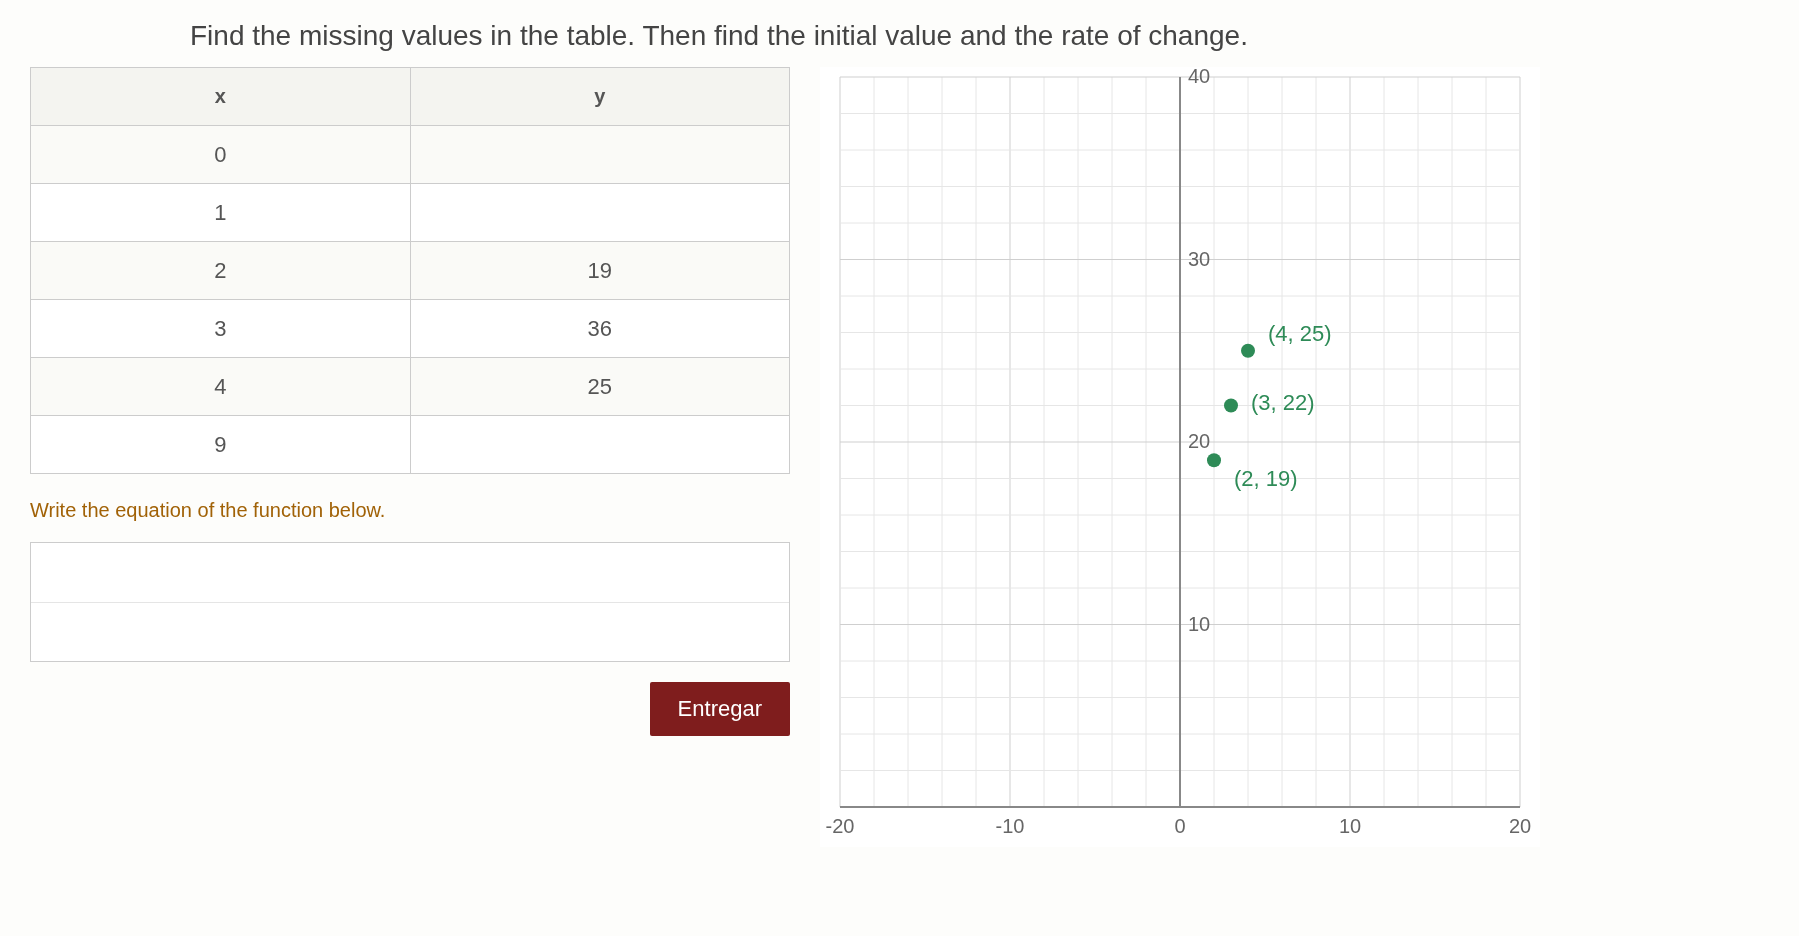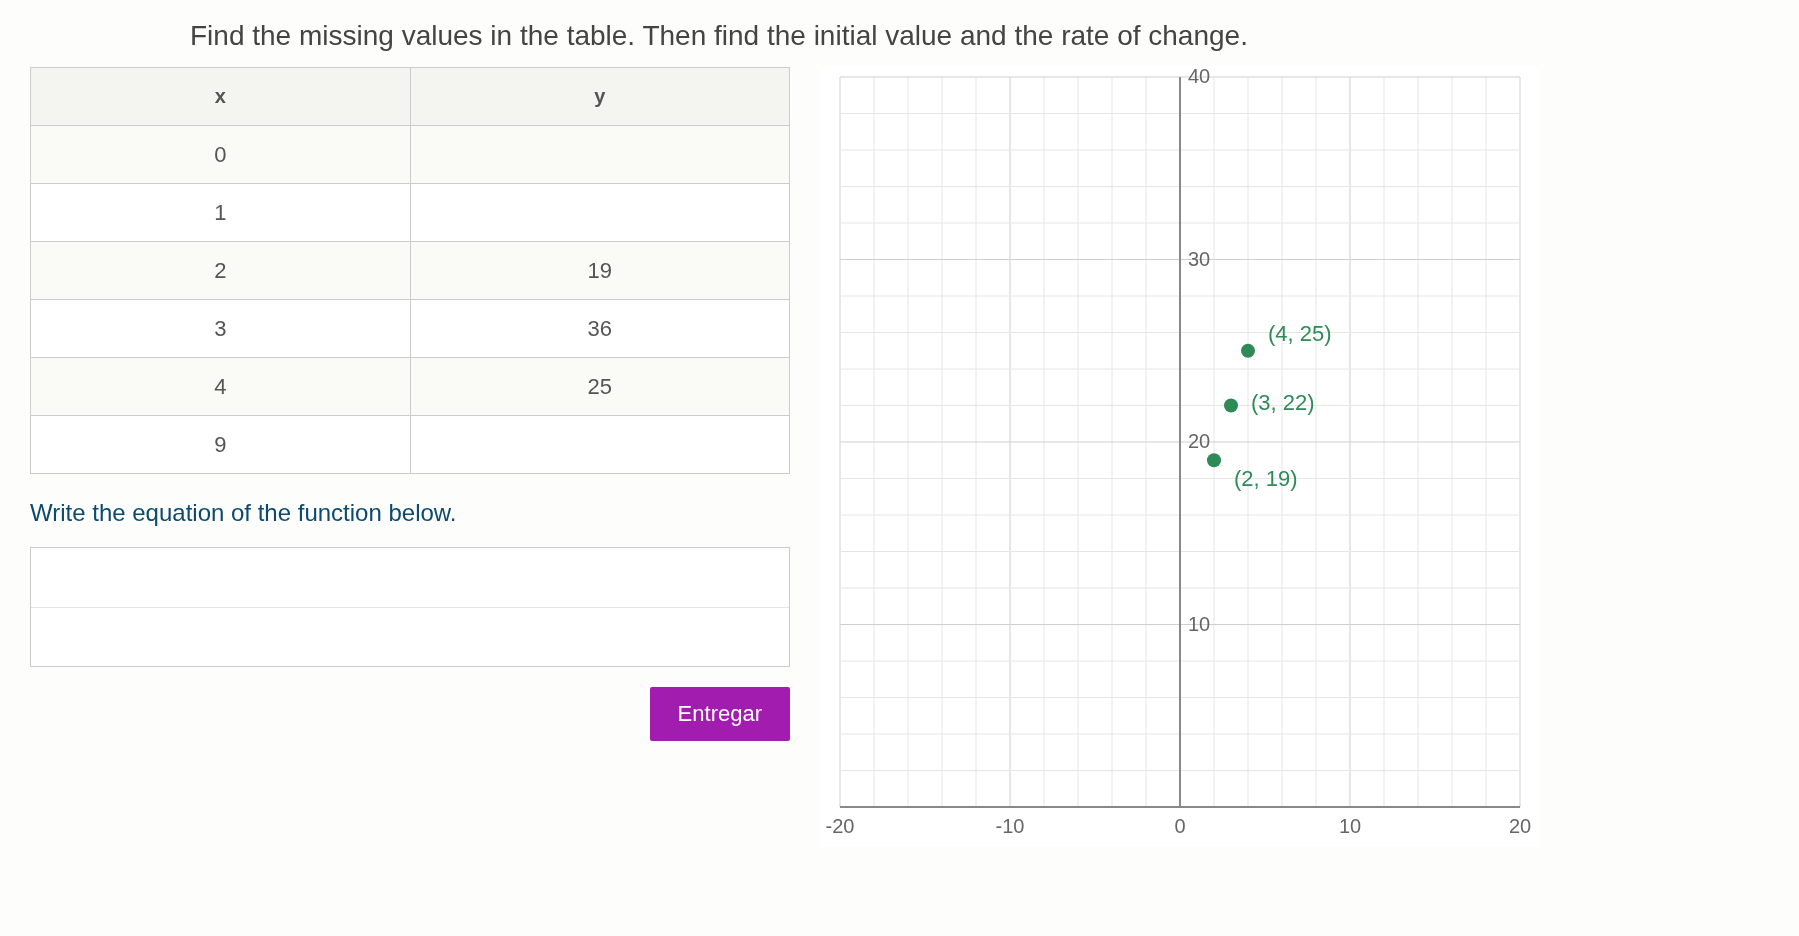--- a/index.html
+++ b/index.html
@@ -41,8 +41,8 @@
 .data-table tr:nth-child(even) td { background: #fff; }
 .data-table td:first-child { width: 50%; }
 .sub-instruction {
-  font-size: 24px;
-  color: #0c4a6e;
+  font-size: 20px;
+  color: #a16207;
   margin: 25px 0 20px 0;
 }
 .answer-box {

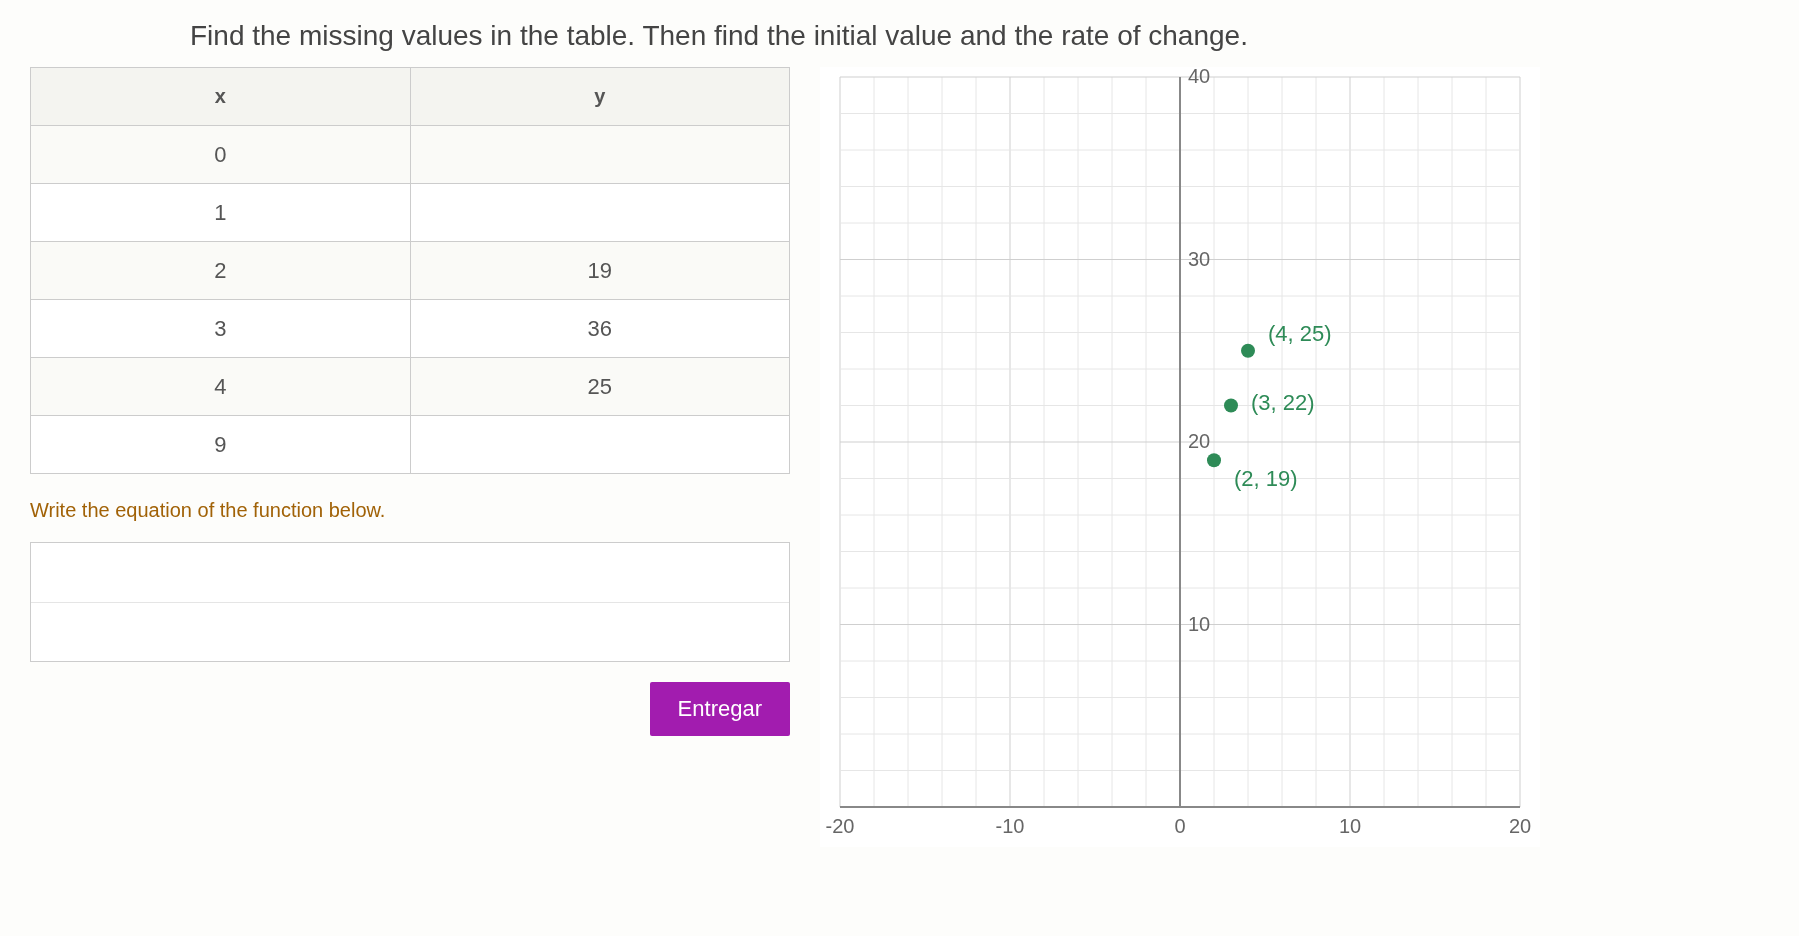--- a/index.html
+++ b/index.html
@@ -67,7 +67,7 @@
   margin-top: 20px;
 }
 .submit-btn {
-  background: #a21caf;
+  background: #7f1d1d;
   color: #fff;
   border: none;
   padding: 14px 28px;

